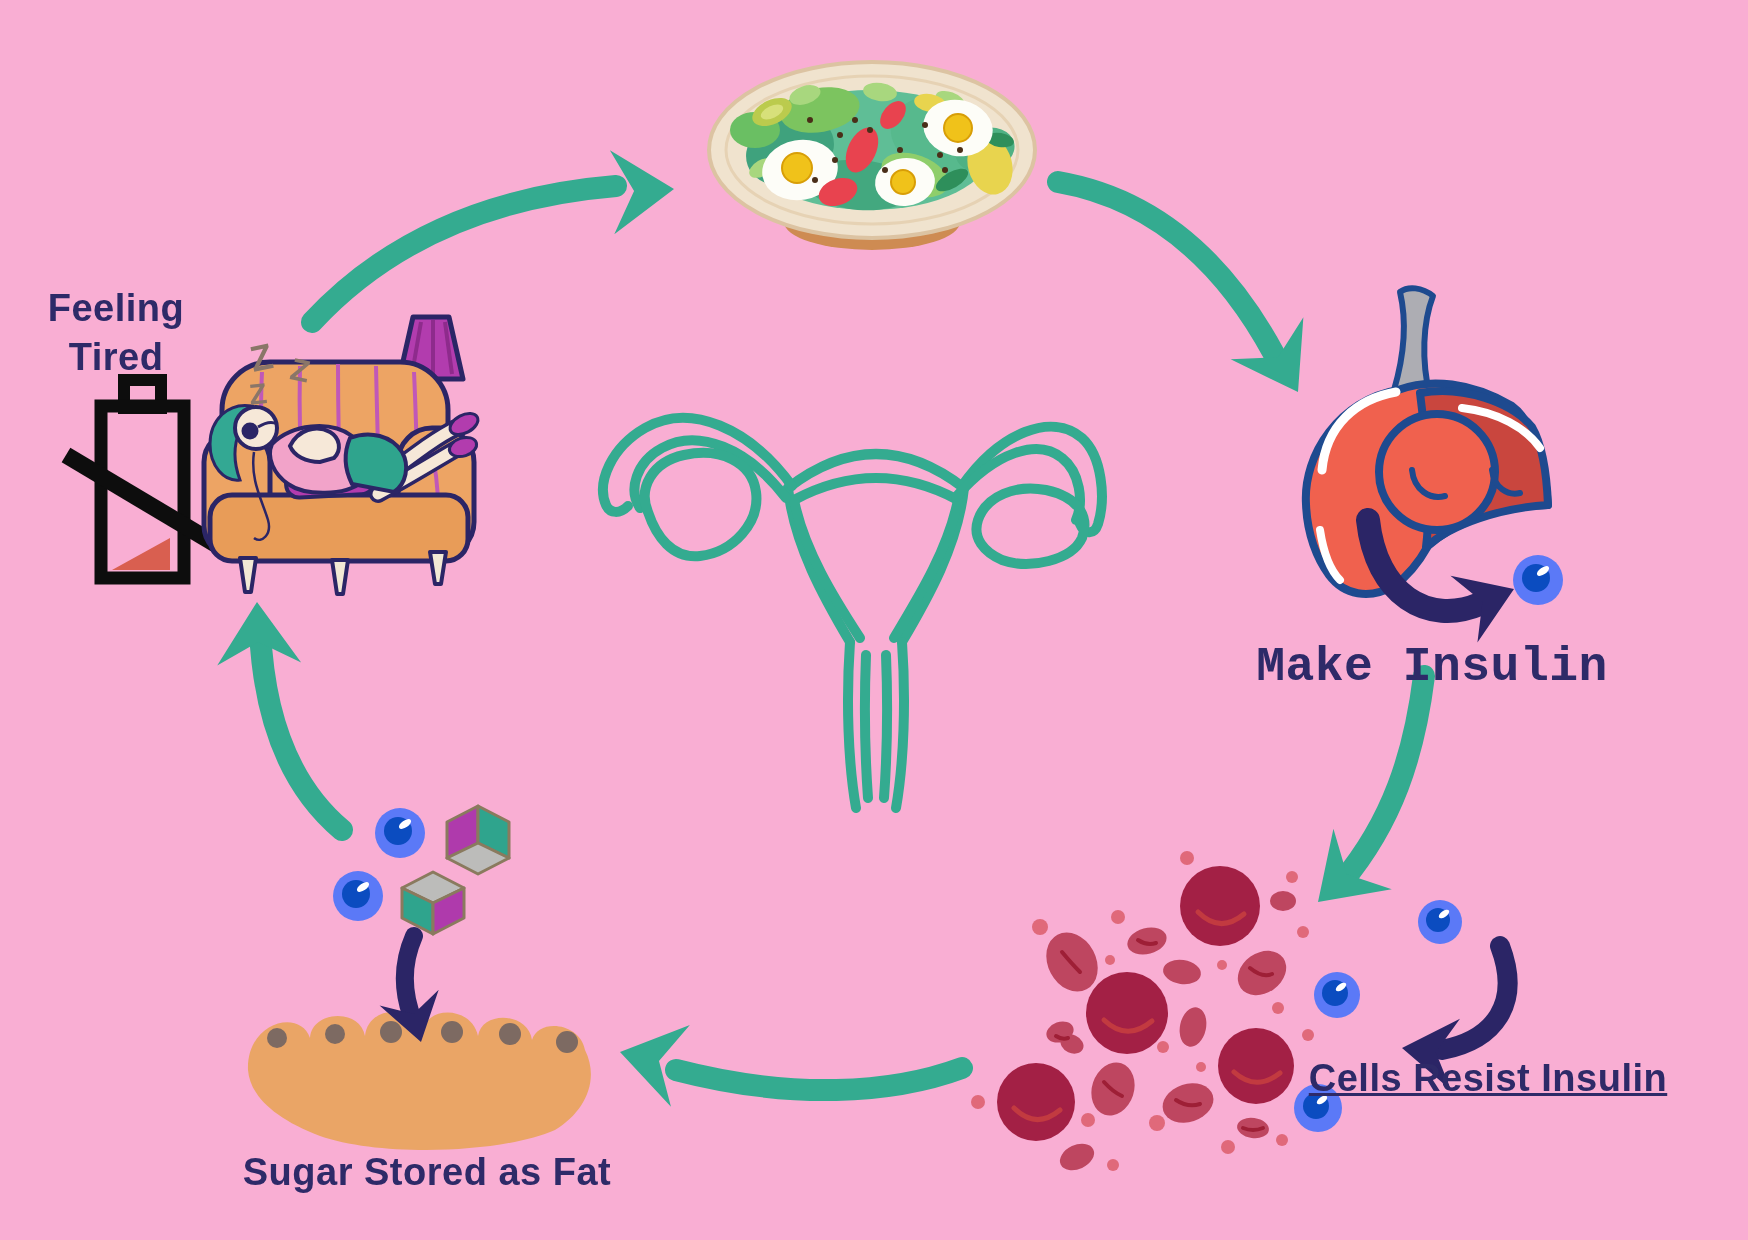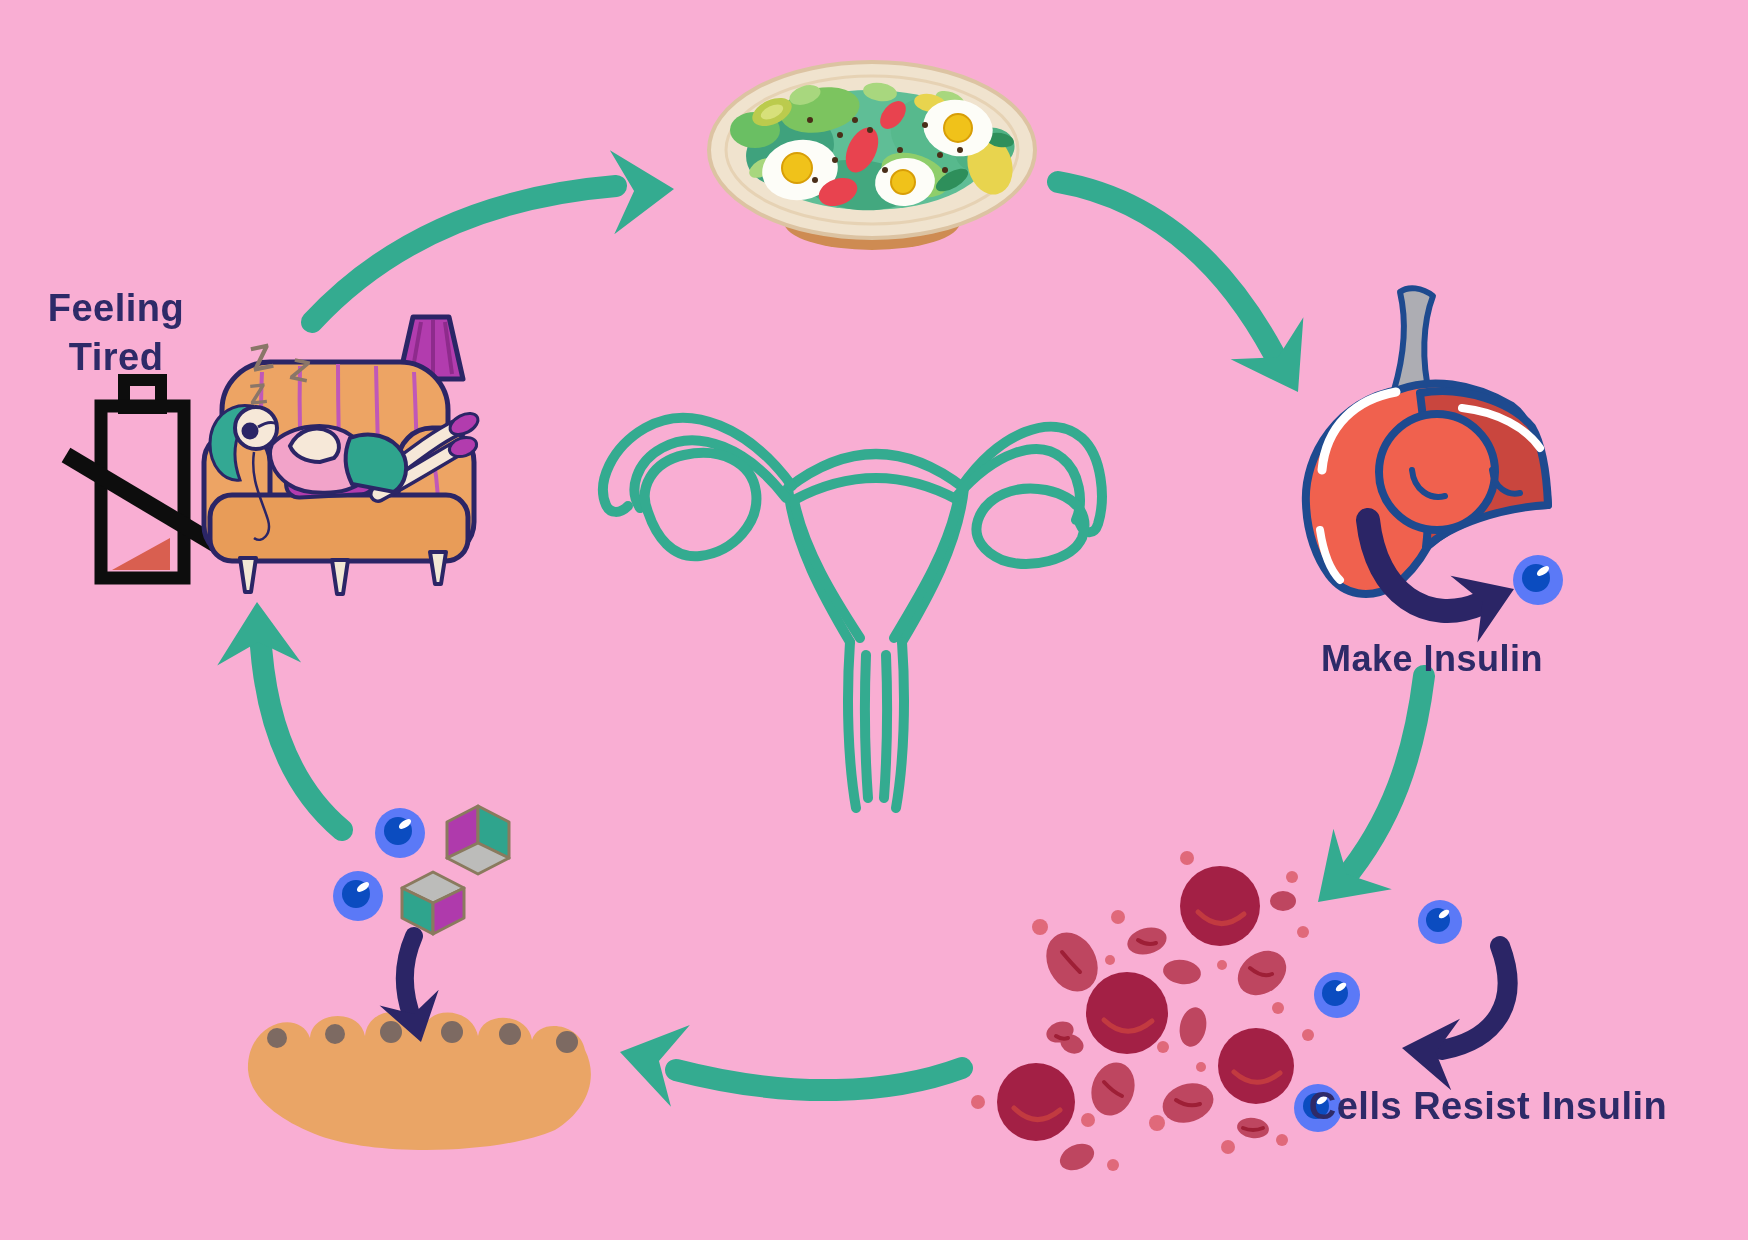--- a/index.html
+++ b/index.html
@@ -9,7 +9,7 @@
   .scene{position:absolute;left:0;top:0;width:1748px;height:1240px;}
   .lbl{position:absolute;color:#2E2A68;font-weight:bold;text-align:center;
        font-size:38px;line-height:1.3;letter-spacing:0.5px;}
-  .lbl.small{font-size:36px;}
+  .lbl.small{font-size:48px;font-family:Liberation Mono, monospace;}
 </style>
 </head>
 <body>

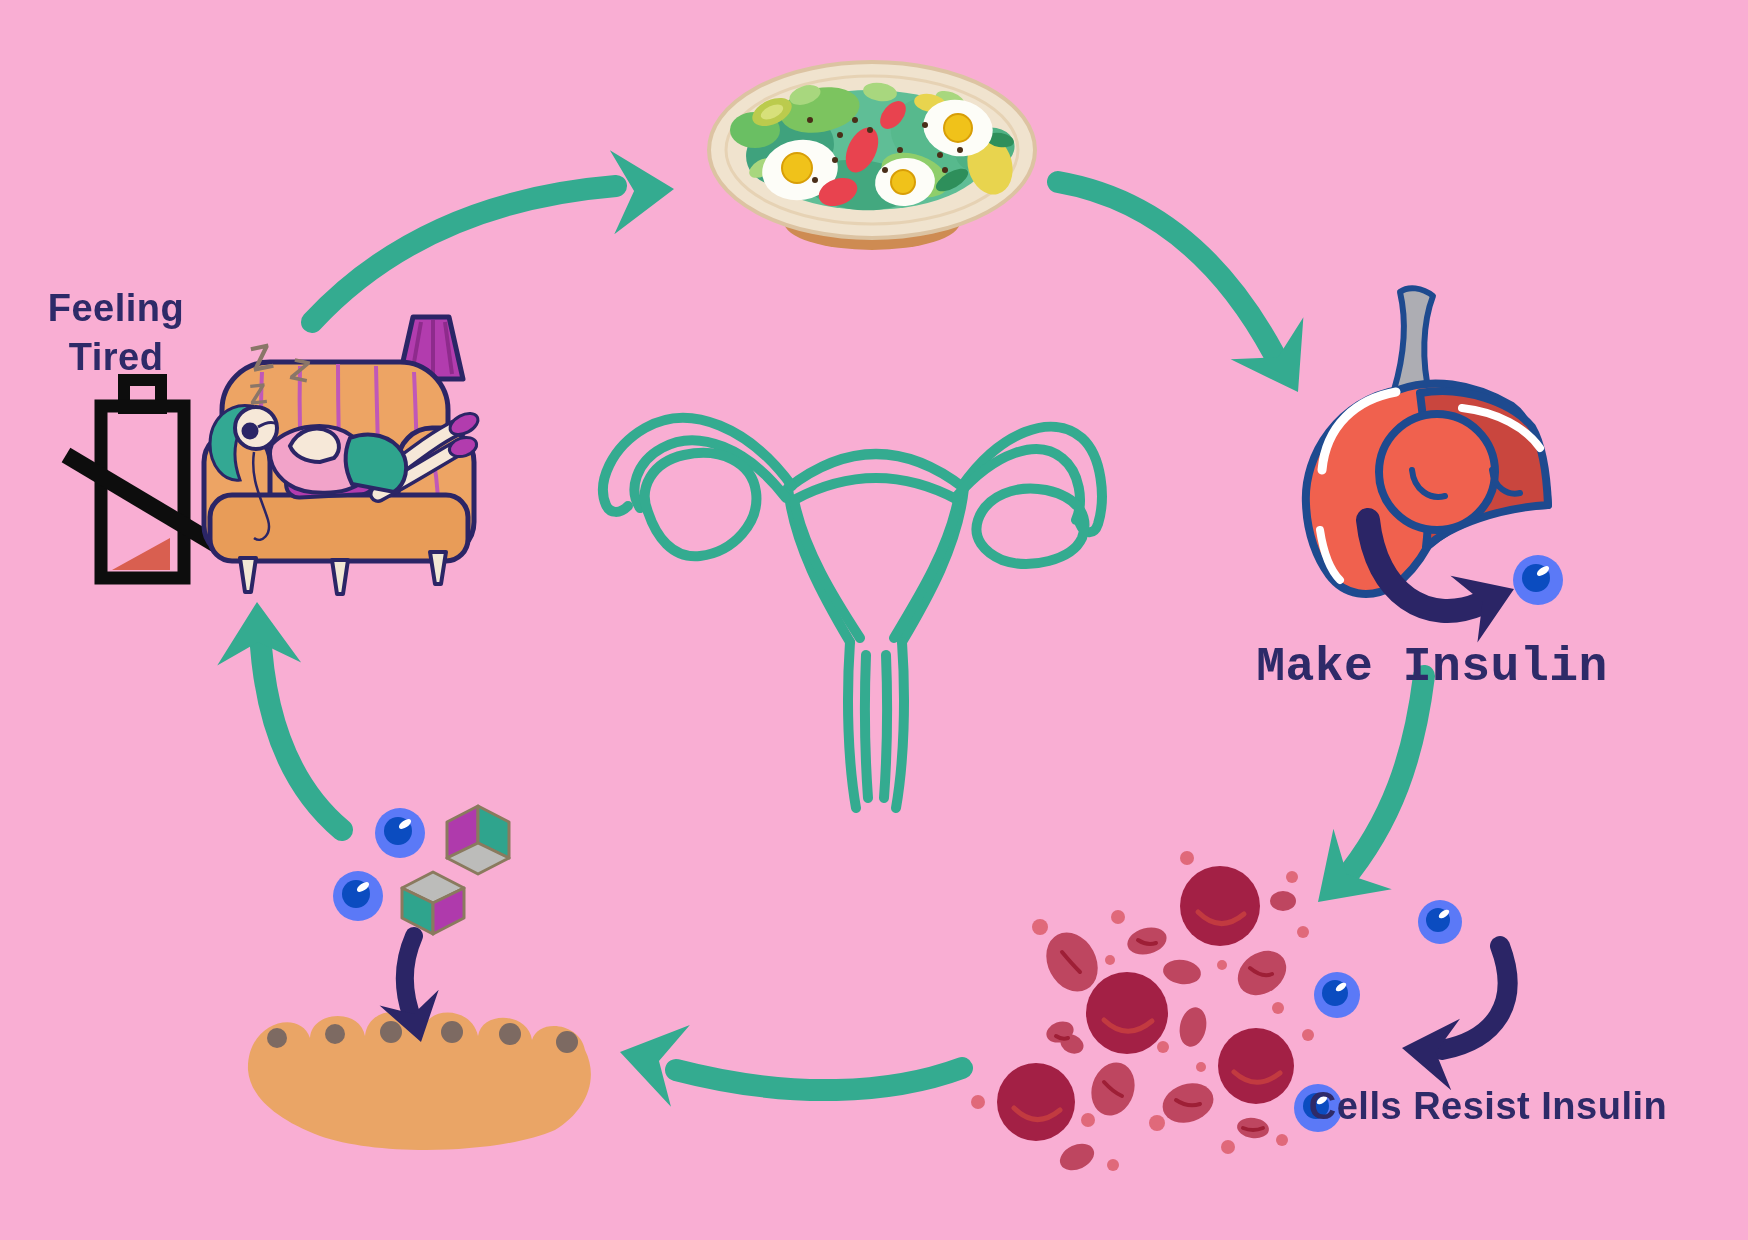--- a/index.html
+++ b/index.html
@@ -311,7 +311,7 @@
   <div>Feeling Tired</div>
 </div>
 <div class="lbl small" style="left:1232px;top:636px;width:400px;">Make Insulin</div>
-<div class="lbl" style="left:1288px;top:1082px;width:400px;">Cells Resist Insulin</div>
+<div class="lbl" style="left:1288px;top:1054px;width:400px;text-decoration:underline;">Cells Resist Insulin</div>
 
 </div>
 

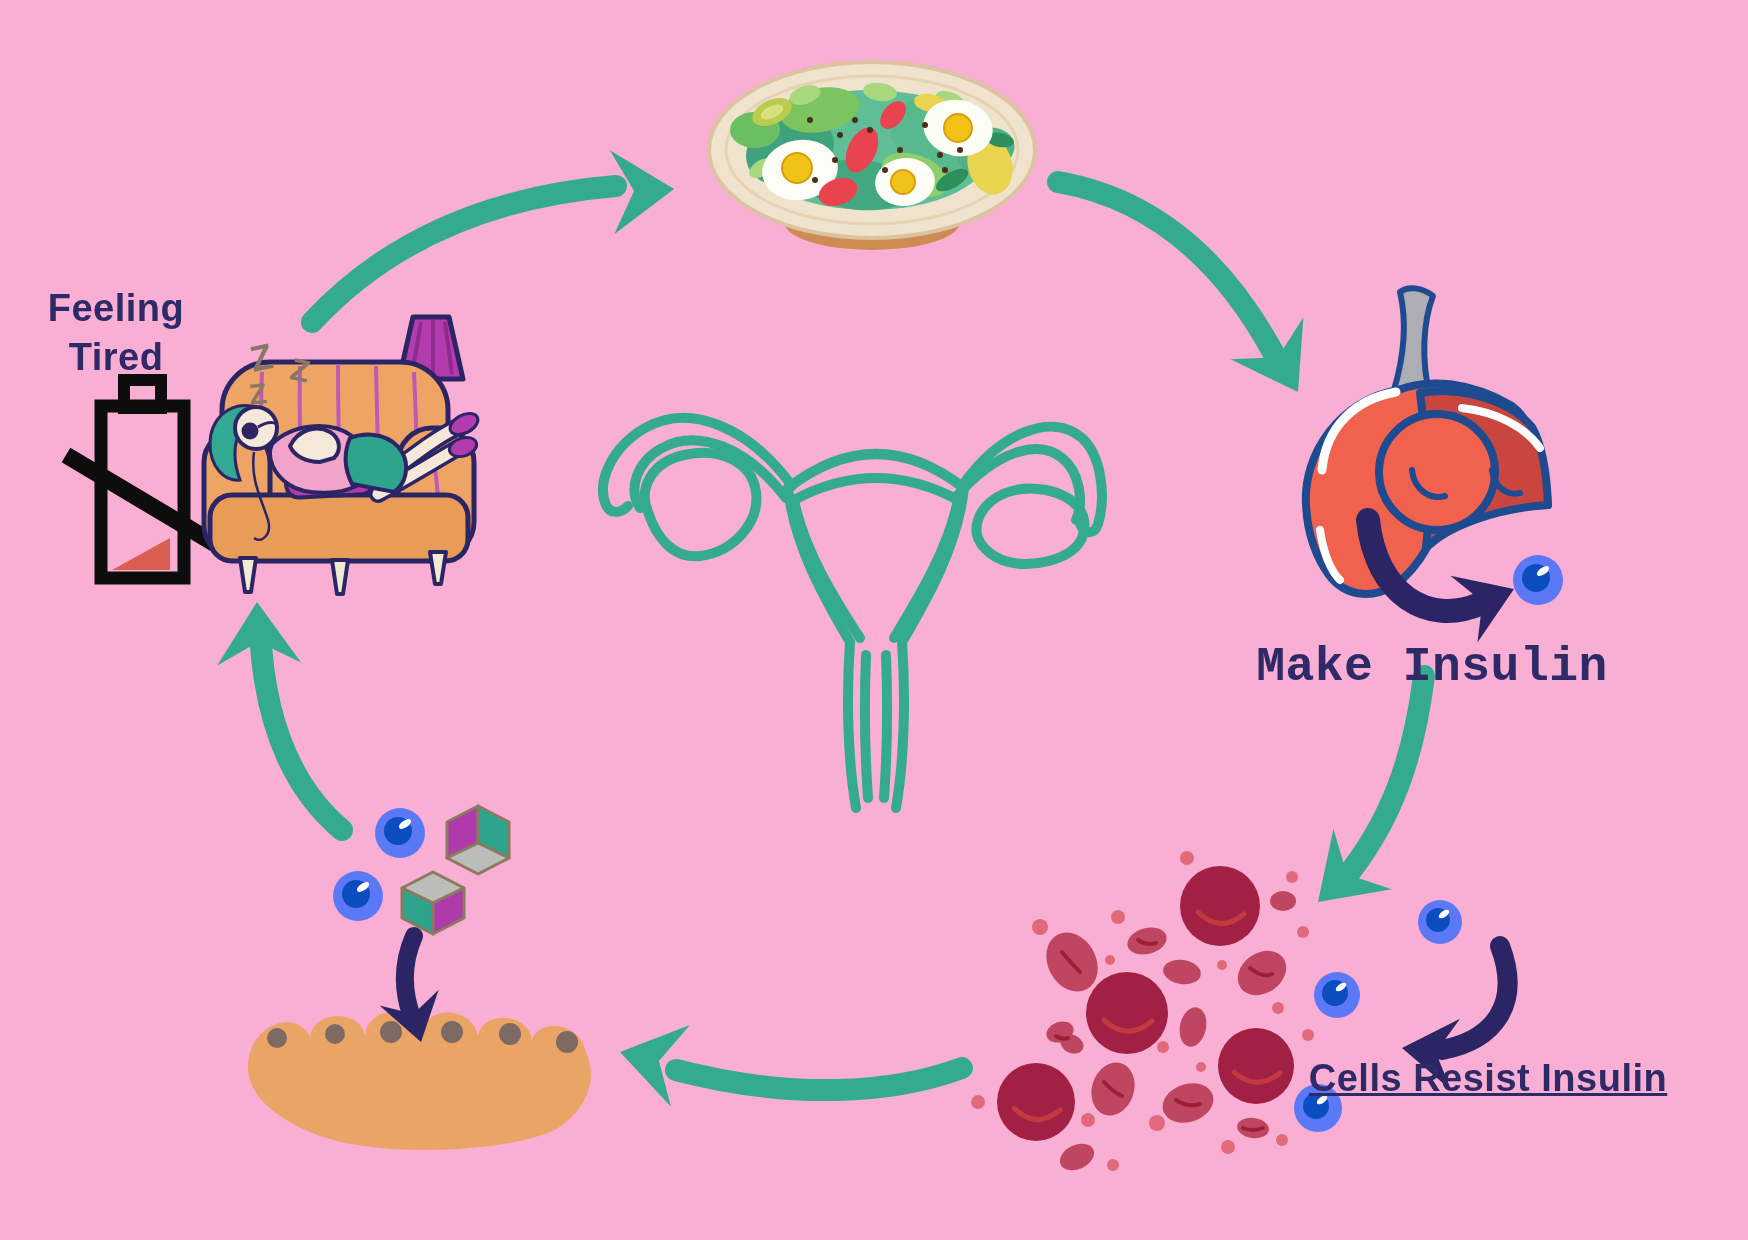--- a/index.html
+++ b/index.html
@@ -312,6 +312,7 @@
 </div>
 <div class="lbl small" style="left:1232px;top:636px;width:400px;">Make Insulin</div>
 <div class="lbl" style="left:1288px;top:1054px;width:400px;text-decoration:underline;">Cells Resist Insulin</div>
+<div class="lbl" style="left:227px;top:1148px;width:400px;">Sugar Stored as Fat</div>
 
 </div>
 

